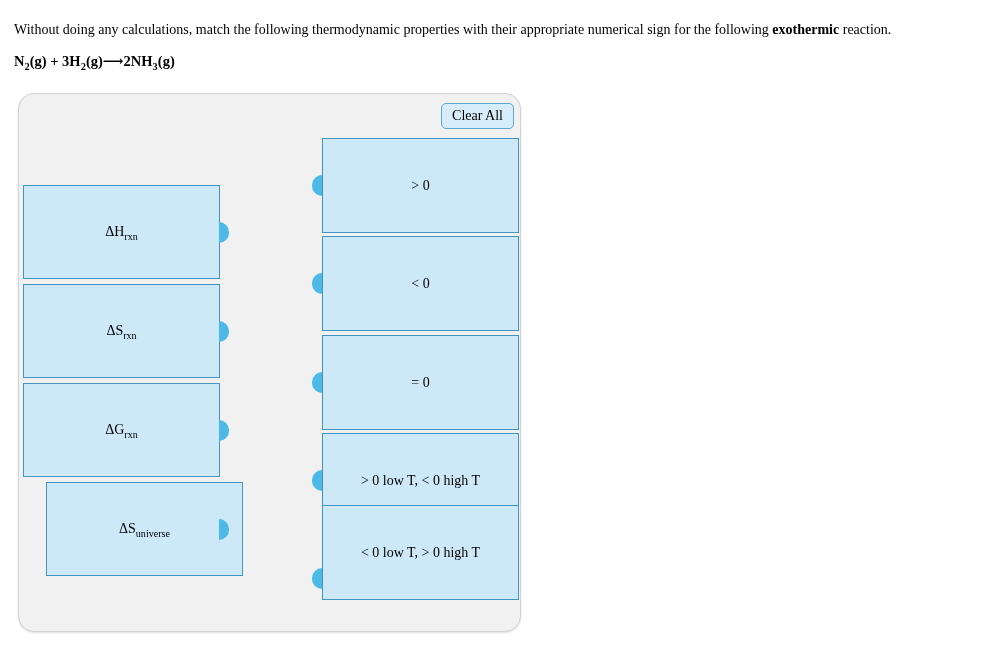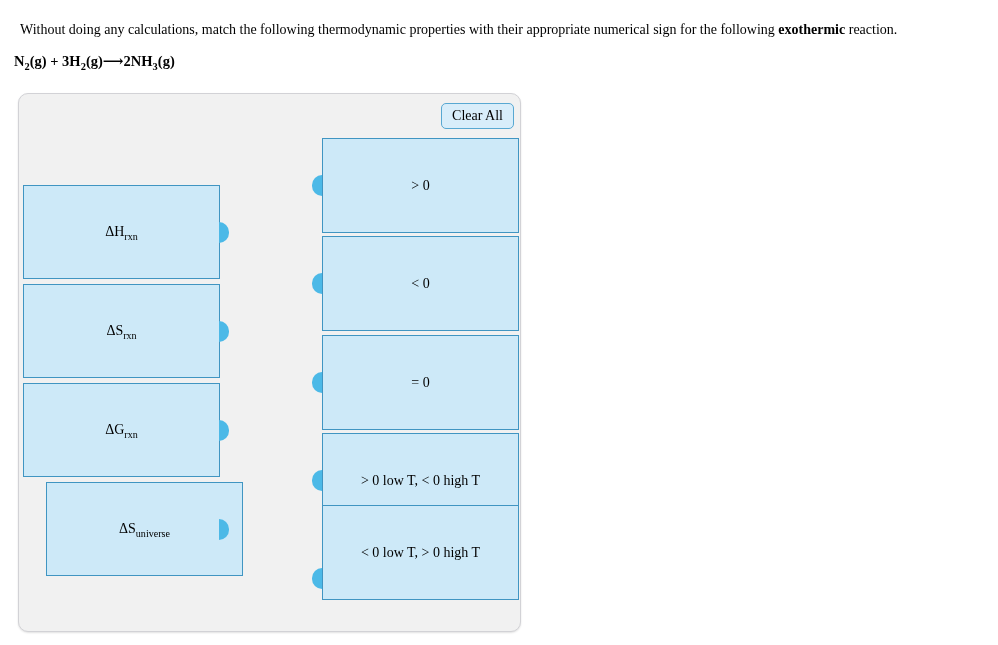--- a/index.html
+++ b/index.html
@@ -18,7 +18,7 @@
   }
   .question {
     position: absolute;
-    left: 20px;
+    left: 14px;
     top: 8px;
     font-size: 14px;
     white-space: nowrap;

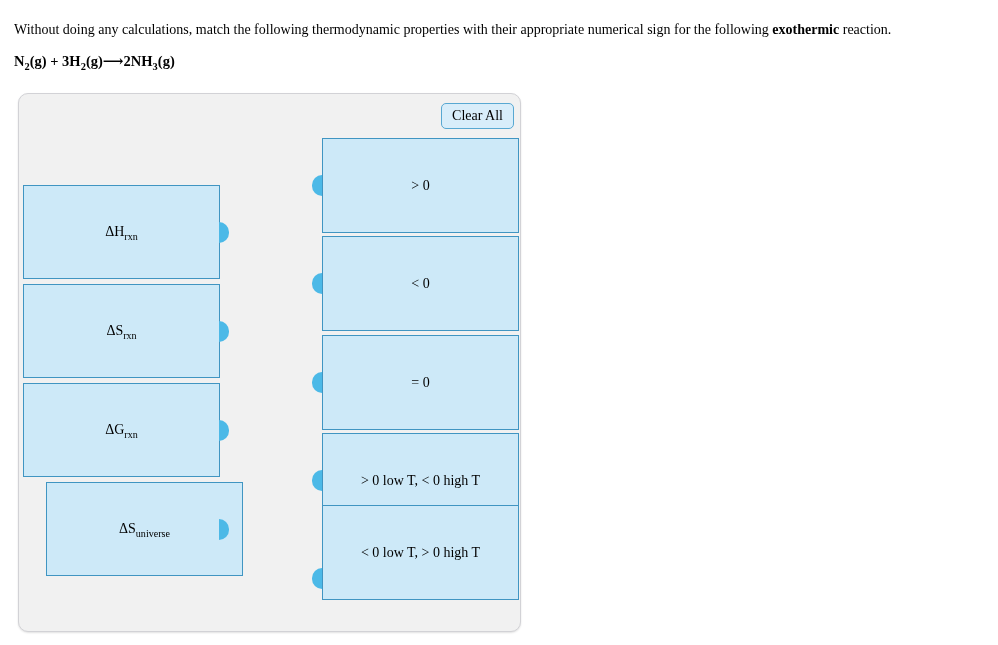--- a/index.html
+++ b/index.html
@@ -45,7 +45,7 @@
     height: 539px;
     background: var(--panel-bg, #f1f1f1);
     border: 1px solid var(--panel-border, #d2d2d6);
-    border-radius: 10px;
+    border-radius: 16px;
     box-shadow: 0 1px 2px rgba(0,0,0,0.12);
     box-sizing: border-box;
   }

